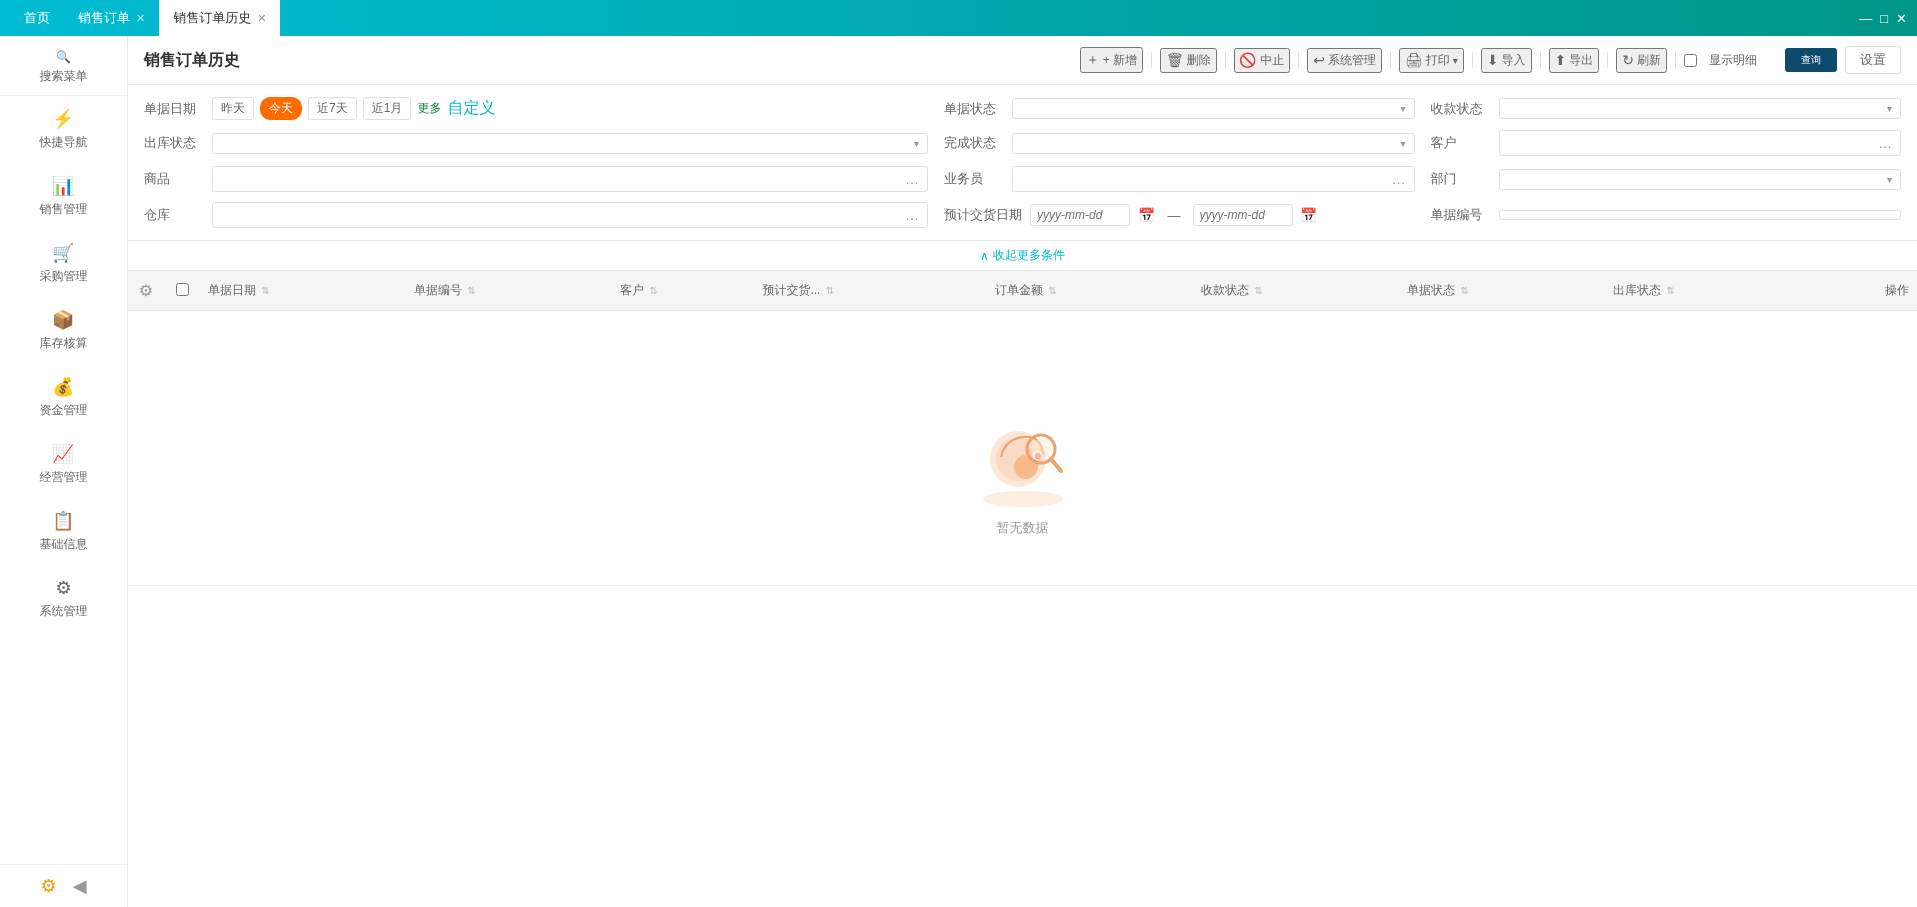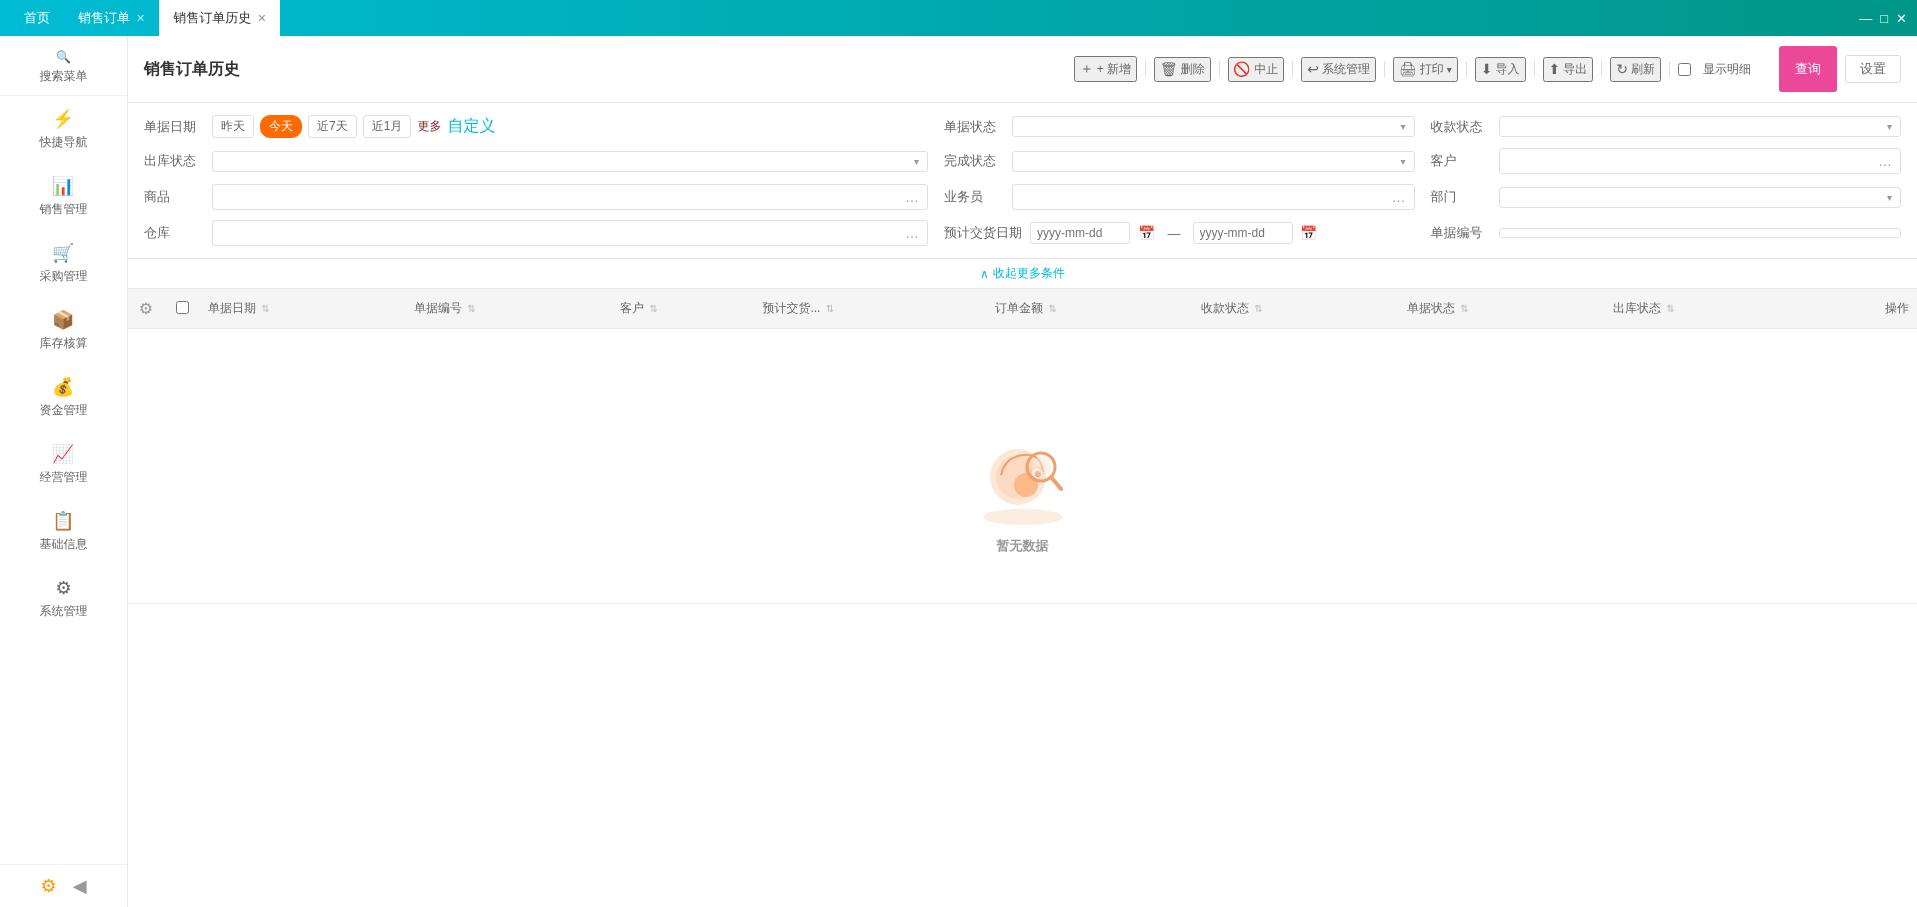--- a/index.html
+++ b/index.html
@@ -35,7 +35,7 @@
     .toolbar-btn { display: flex; align-items: center; gap: 3px; font-size: 12px; color: #666; cursor: pointer; padding: 2px 4px; white-space: nowrap; }
     .toolbar-btn .btn-icon { font-size: 14px; }
     .toolbar-divider { width: 1px; height: 16px; background: #e0e0e0; }
-    .query-btn { background: #ec4899; color: #fff; border: none; border-radius: 3px; padding: 14px 16px; cursor: pointer; font-size: 13px; }
+    .query-btn { background: #0c4a6e; color: #fff; border: none; border-radius: 3px; padding: 5px 16px; cursor: pointer; font-size: 10px; }
     .setting-btn { background: #fff; color: #666; border: 1px solid #ddd; border-radius: 3px; padding: 4px 14px; cursor: pointer; font-size: 13px; }
     .checkbox-label { display: flex; align-items: center; gap: 12px; font-size: 12px; color: #666; cursor: pointer; }
 

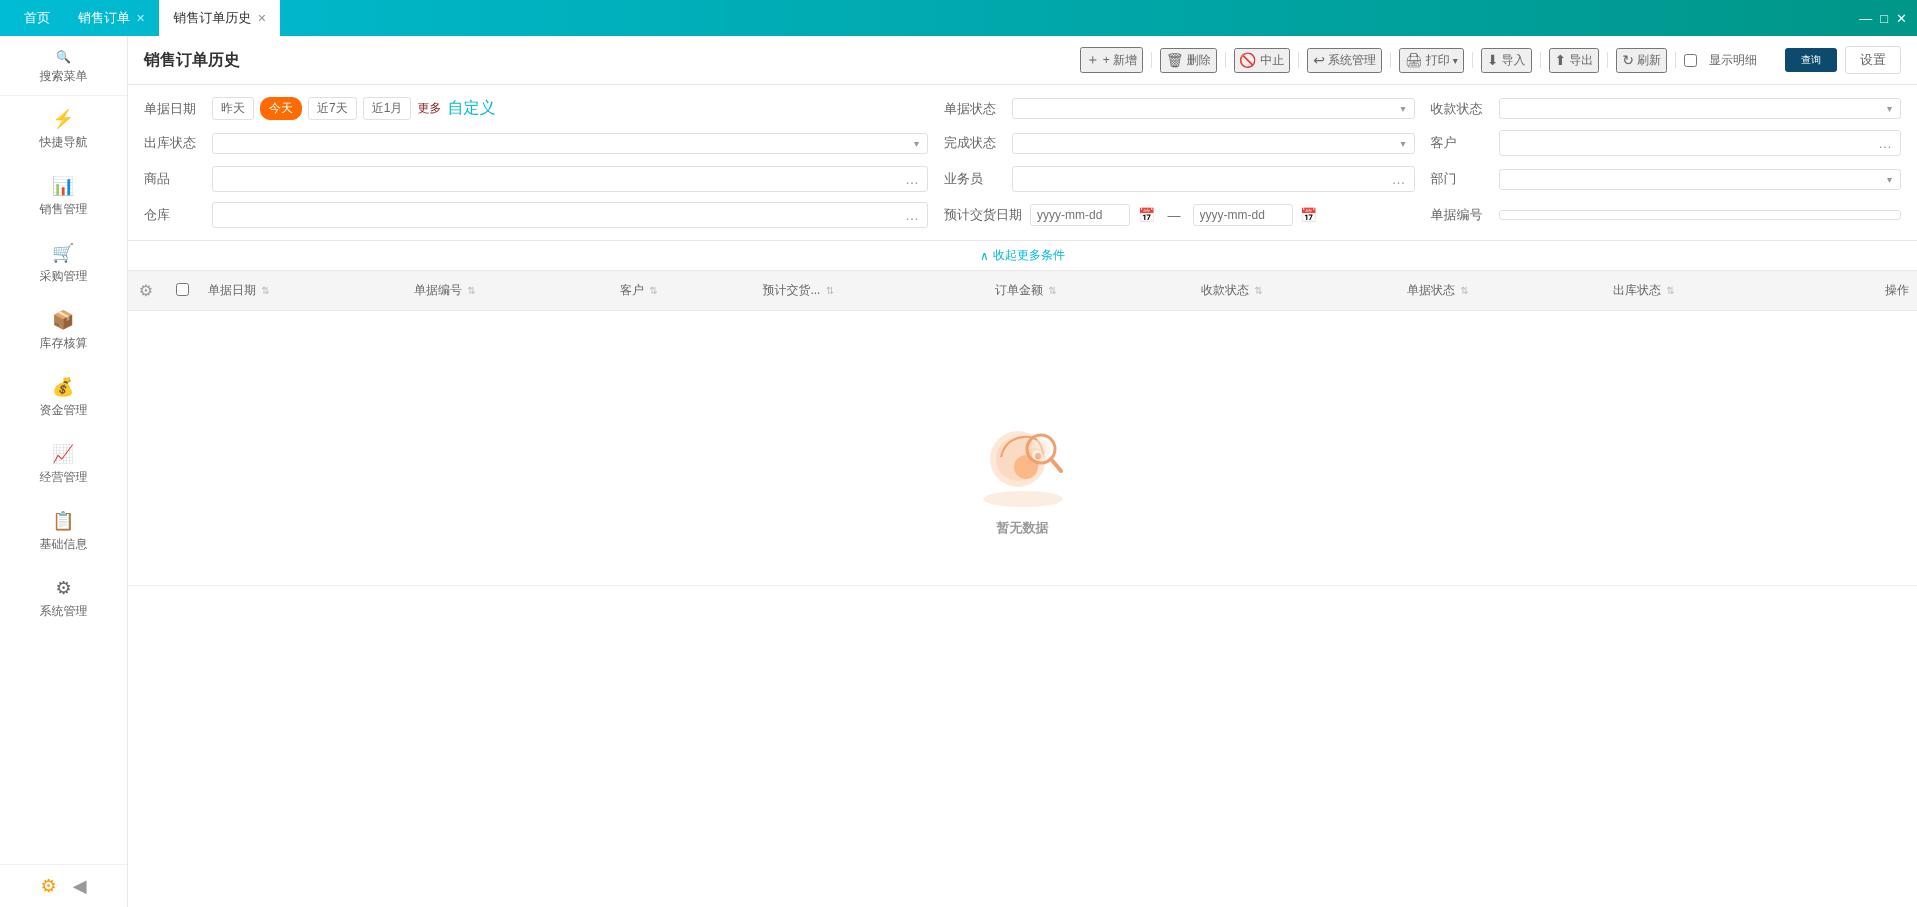--- a/index.html
+++ b/index.html
@@ -52,7 +52,7 @@
     .date-btn { padding: 2px 8px; border-radius: 3px; font-size: 12px; cursor: pointer; border: 1px solid #e0e0e0; background: #fff; color: #666; }
     .date-btn.active { background: #ff6b00; color: #fff; border-color: #ff6b00; border-radius: 10px; }
     .date-range { font-size: 12px; color: #666; white-space: nowrap; }
-    .more-link { color: #7f1d1d; font-size: 12px; cursor: pointer; white-space: nowrap; }
+    .more-link { color: #15803d; font-size: 12px; cursor: pointer; white-space: nowrap; }
     .custom-link { color: #00bcd4; font-size: 16px; cursor: pointer; }
     .ellipsis-btn { color: #999; cursor: pointer; font-size: 14px; }
     .date-input { border: 1px solid #e0e0e0; border-radius: 3px; padding: 3px 6px; font-size: 12px; color: #999; width: 100px; }

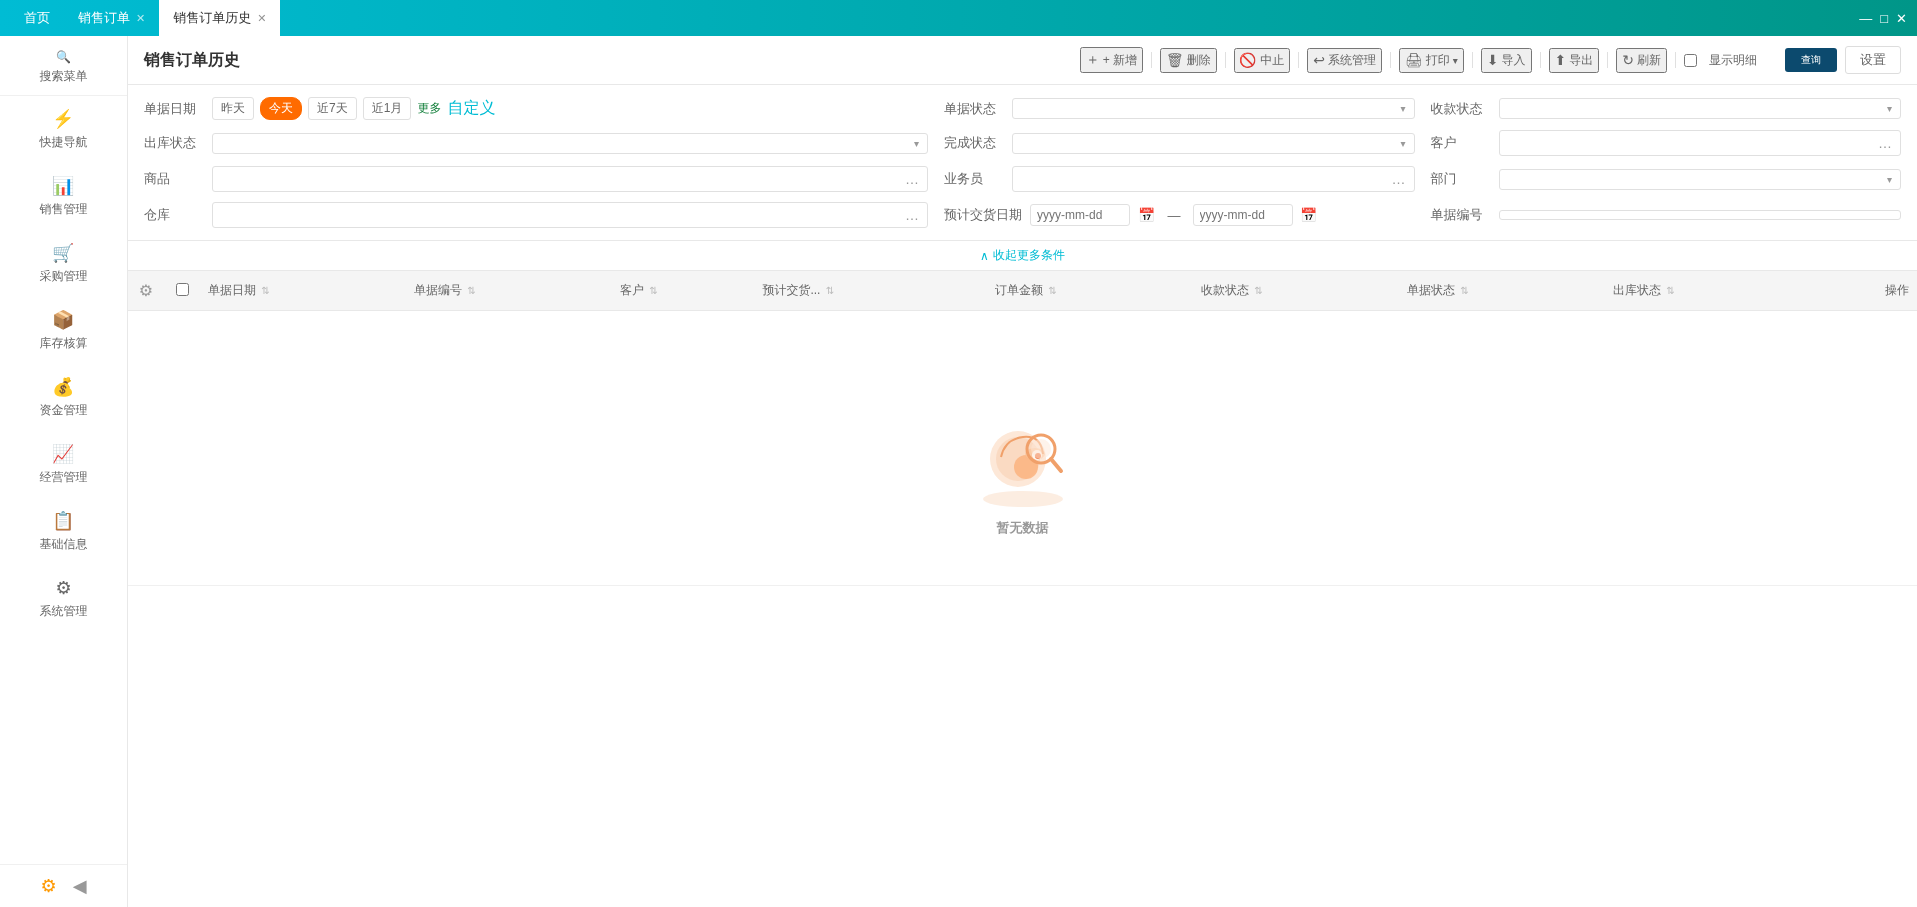--- a/index.html
+++ b/index.html
@@ -55,7 +55,7 @@
     .more-link { color: #15803d; font-size: 12px; cursor: pointer; white-space: nowrap; }
     .custom-link { color: #00bcd4; font-size: 16px; cursor: pointer; }
     .ellipsis-btn { color: #999; cursor: pointer; font-size: 14px; }
-    .date-input { border: 1px solid #e0e0e0; border-radius: 3px; padding: 3px 6px; font-size: 12px; color: #999; width: 100px; }
+    .date-input { border: 1px solid #e0e0e0; border-radius: 3px; padding: 3px 6px; font-size: 12px; color: #999; width: 100px; font-style: italic; }
     .calendar-icon { color: #999; font-size: 14px; cursor: pointer; }
     .dash { color: #666; margin: 0 4px; }
 

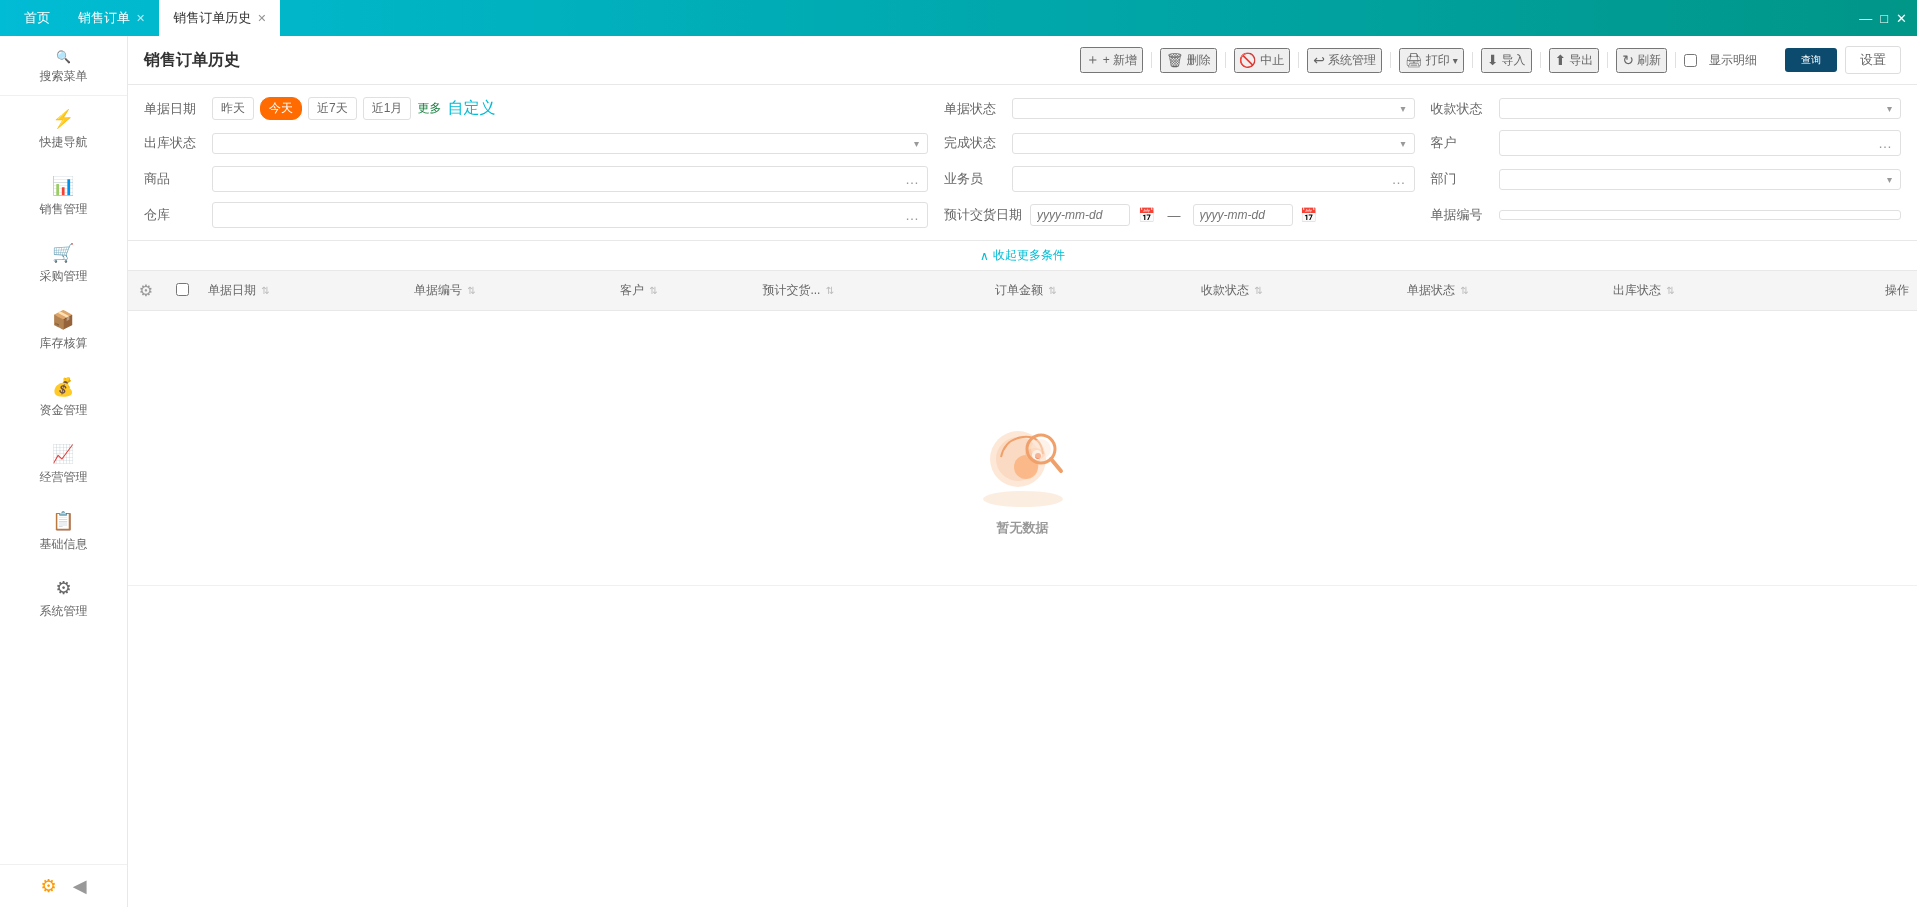--- a/index.html
+++ b/index.html
@@ -73,7 +73,7 @@
     .checkbox-col { width: 36px; text-align: center; }
 
     
-    .empty-state { display: flex; flex-direction: column; align-items: center; justify-content: space-between; padding: 80px 0 40px 0; font-weight: bold; }
+    .empty-state { display: flex; flex-direction: column; align-items: center; justify-content: space-between; padding: 80px 0 40px 0; }
     .empty-text { color: #999; font-size: 13px; }
 
     

